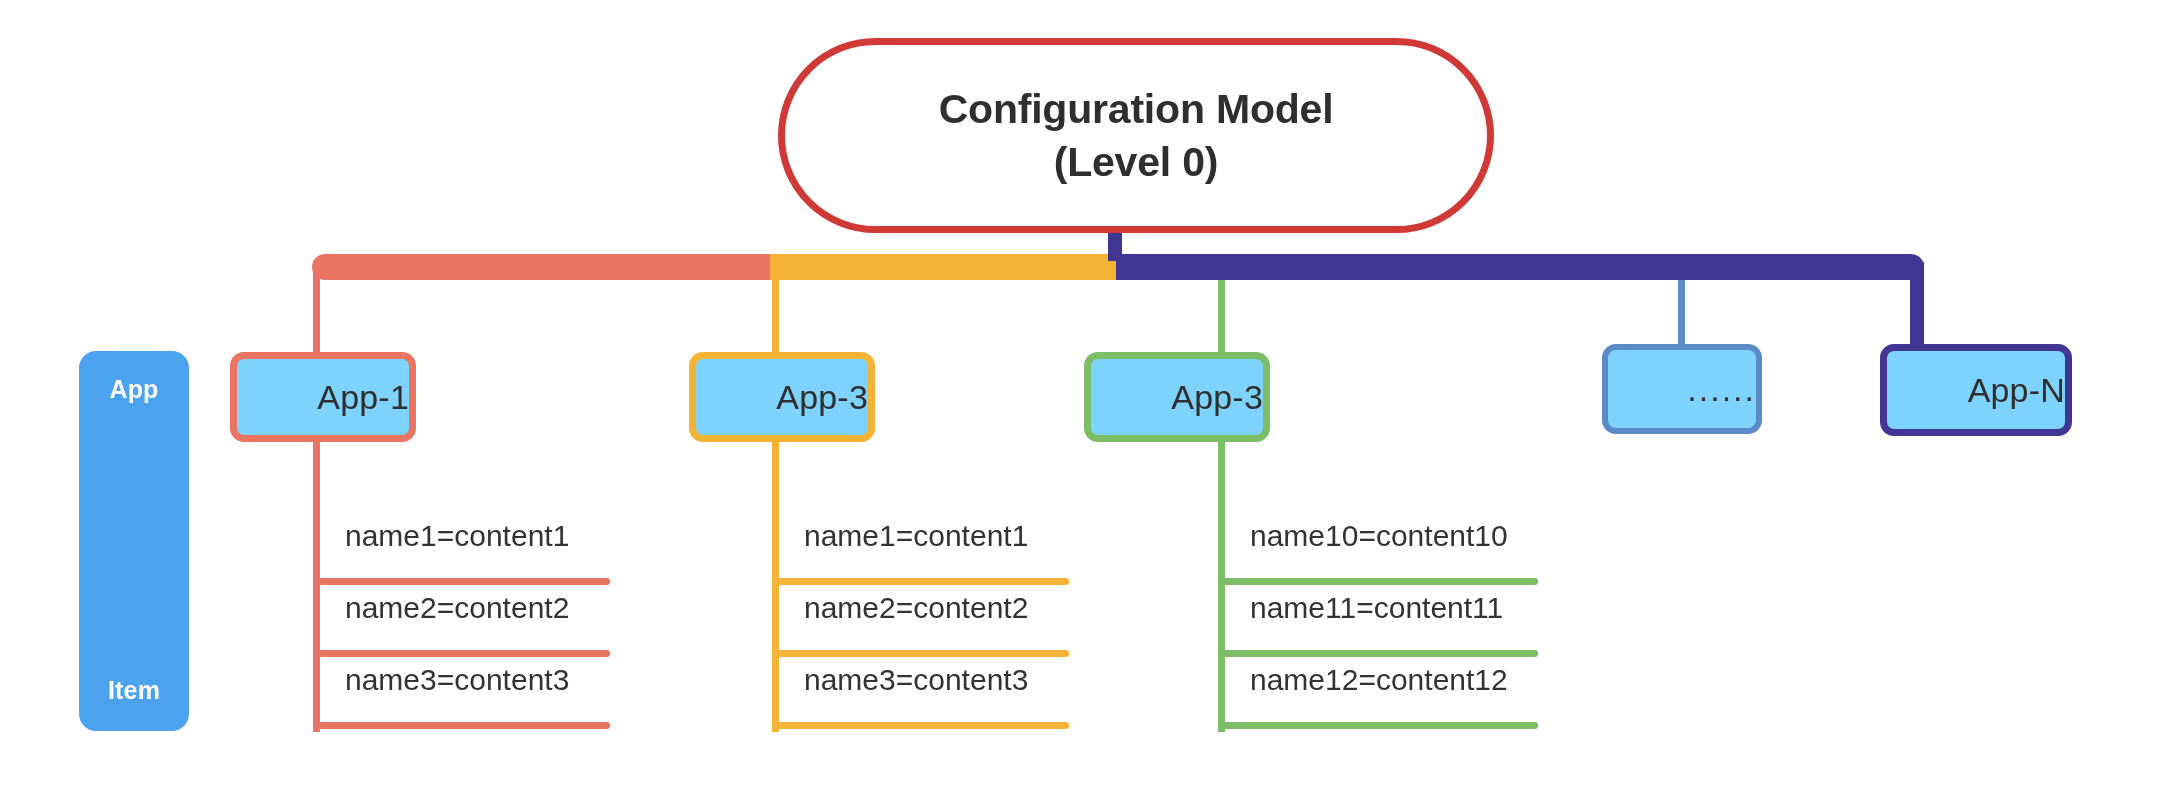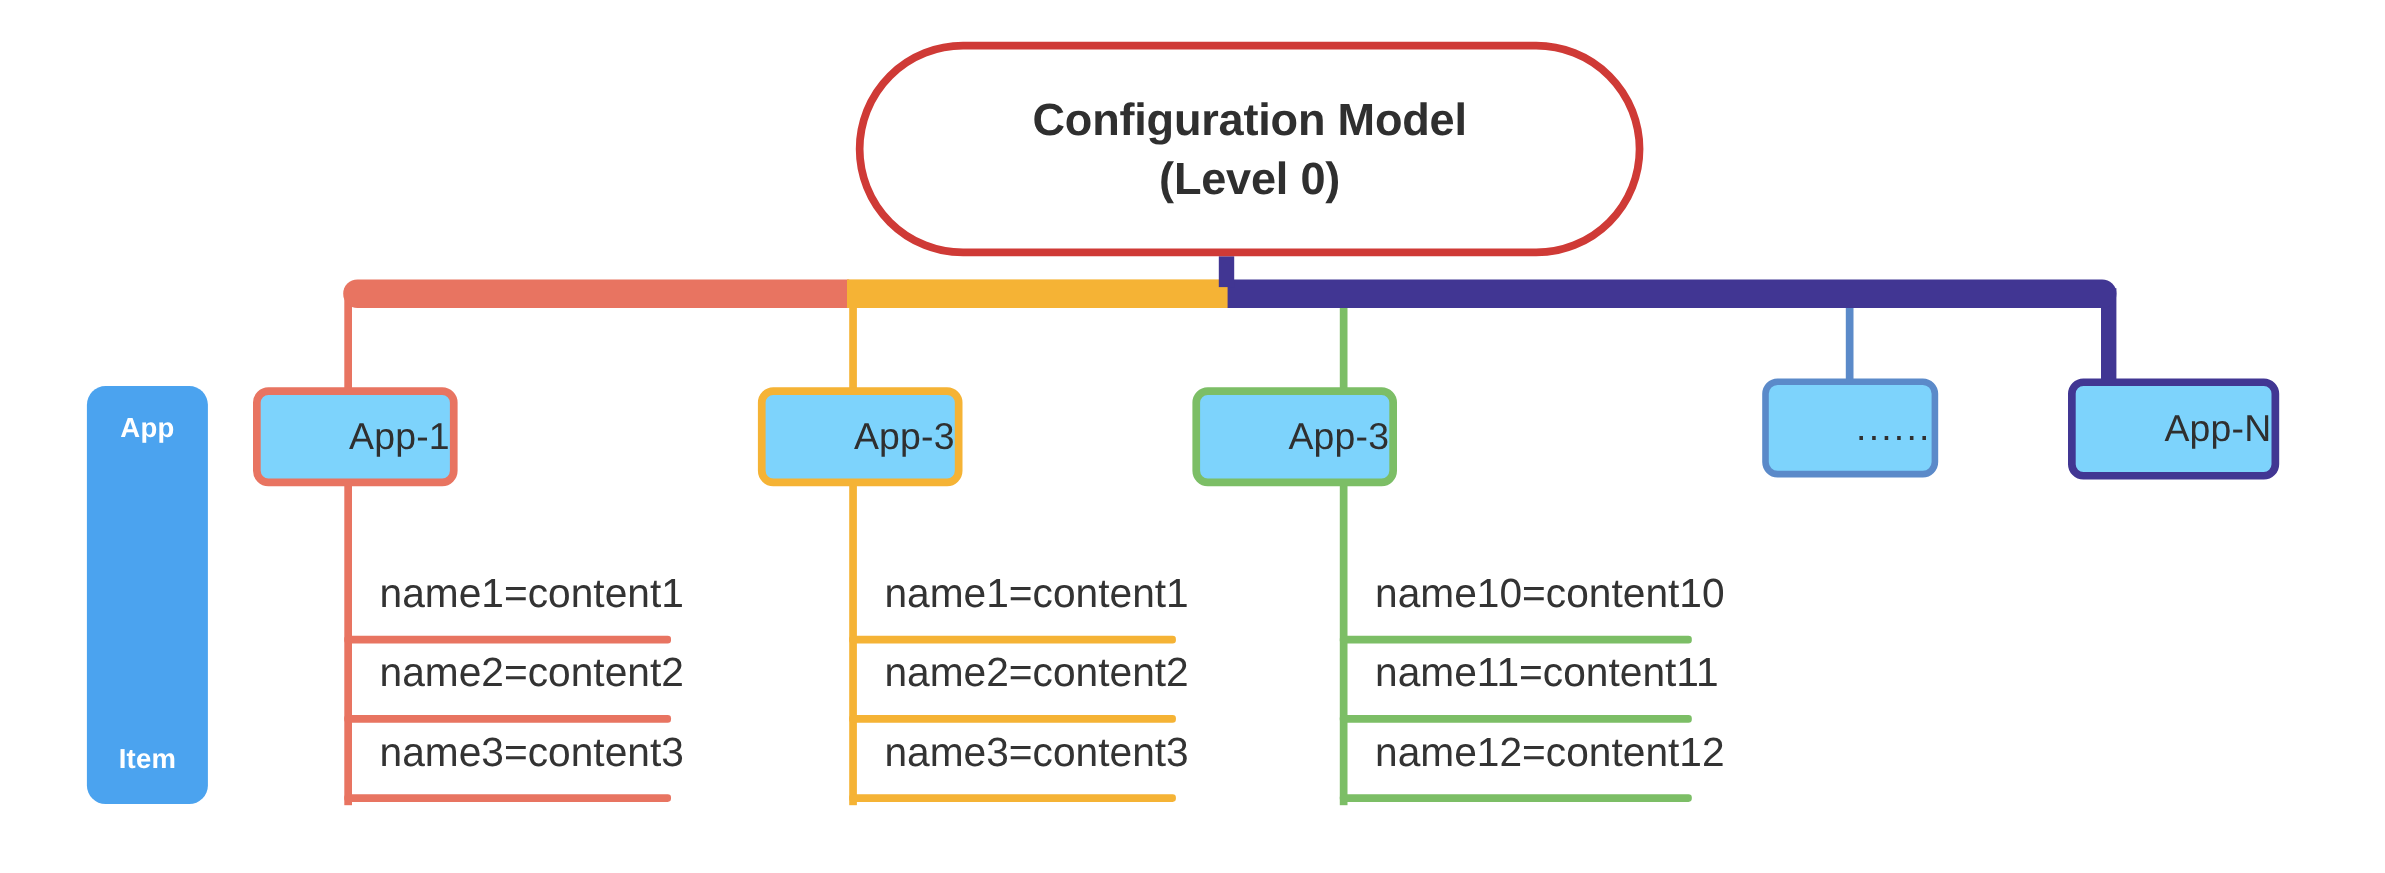--- a/index.html
+++ b/index.html
@@ -114,7 +114,7 @@
     position:absolute;
     left:32px;
     top:8px;
-    font-size:37px;
+    font-size:30px;
     color:#333333;
     white-space:nowrap;
     line-height:1;

